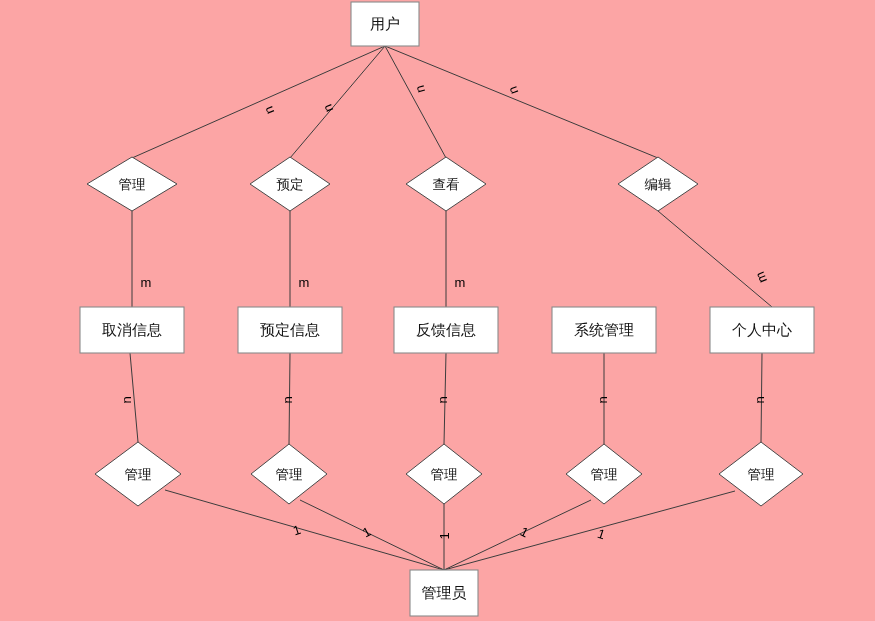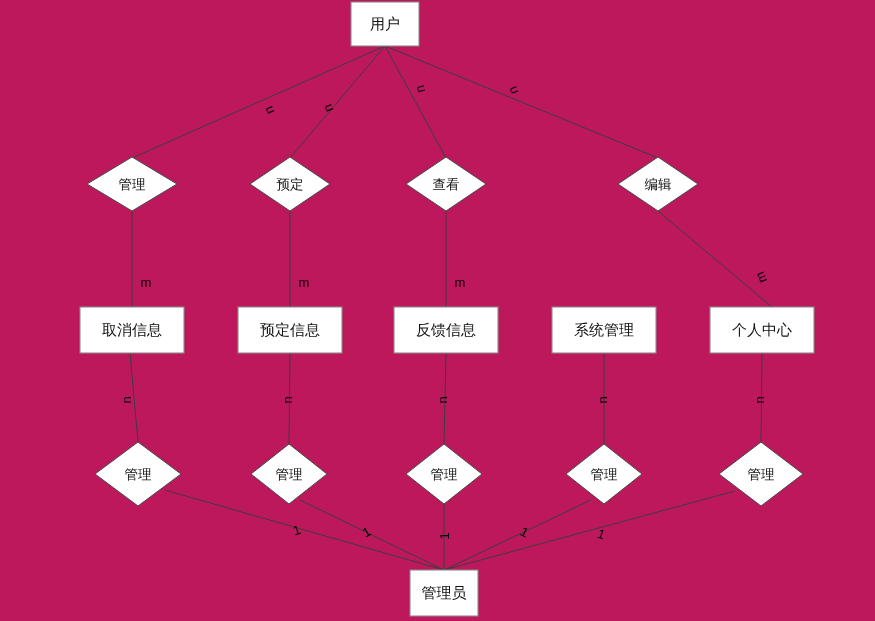--- a/index.html
+++ b/index.html
@@ -14,7 +14,7 @@
     position: relative;
     width: 875px;
     height: 621px;
-    background: #be185d;
+    background: #fca5a5;
     overflow: hidden;
   }
   svg#er {

